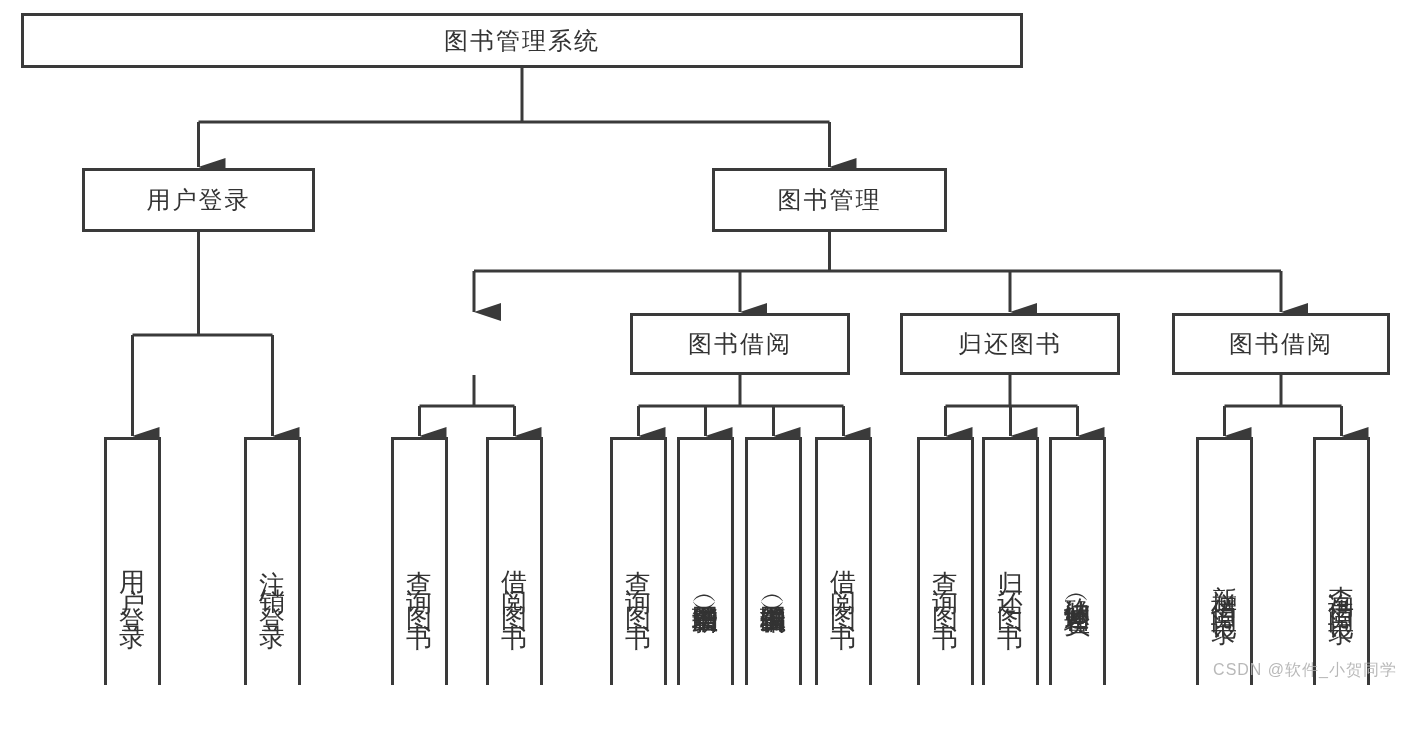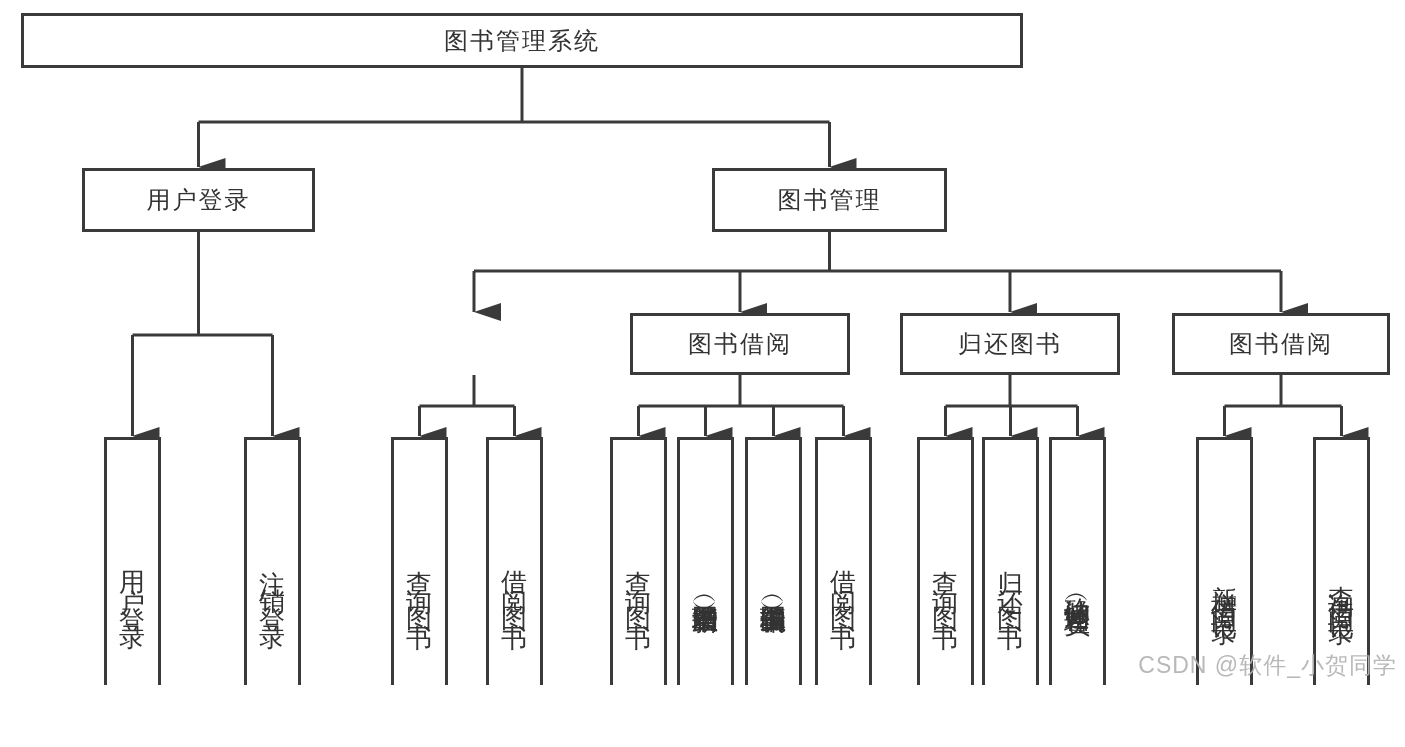--- a/index.html
+++ b/index.html
@@ -50,7 +50,7 @@
   .watermark{
     position:absolute;
     right:8px;bottom:4px;
-    font-size:23px;
+    font-size:16px;
     letter-spacing:1px;
     color:var(--wm);
     opacity:.92;

